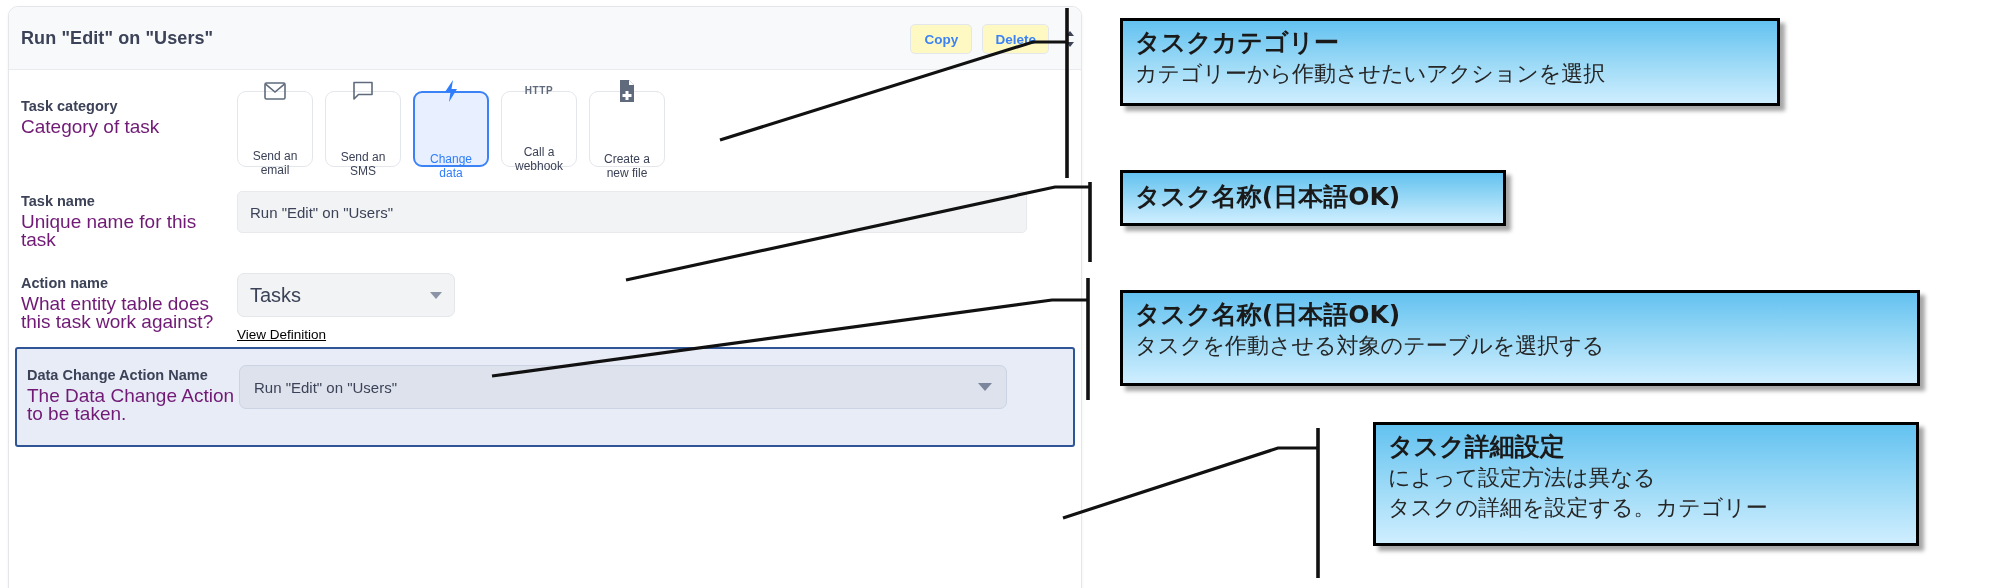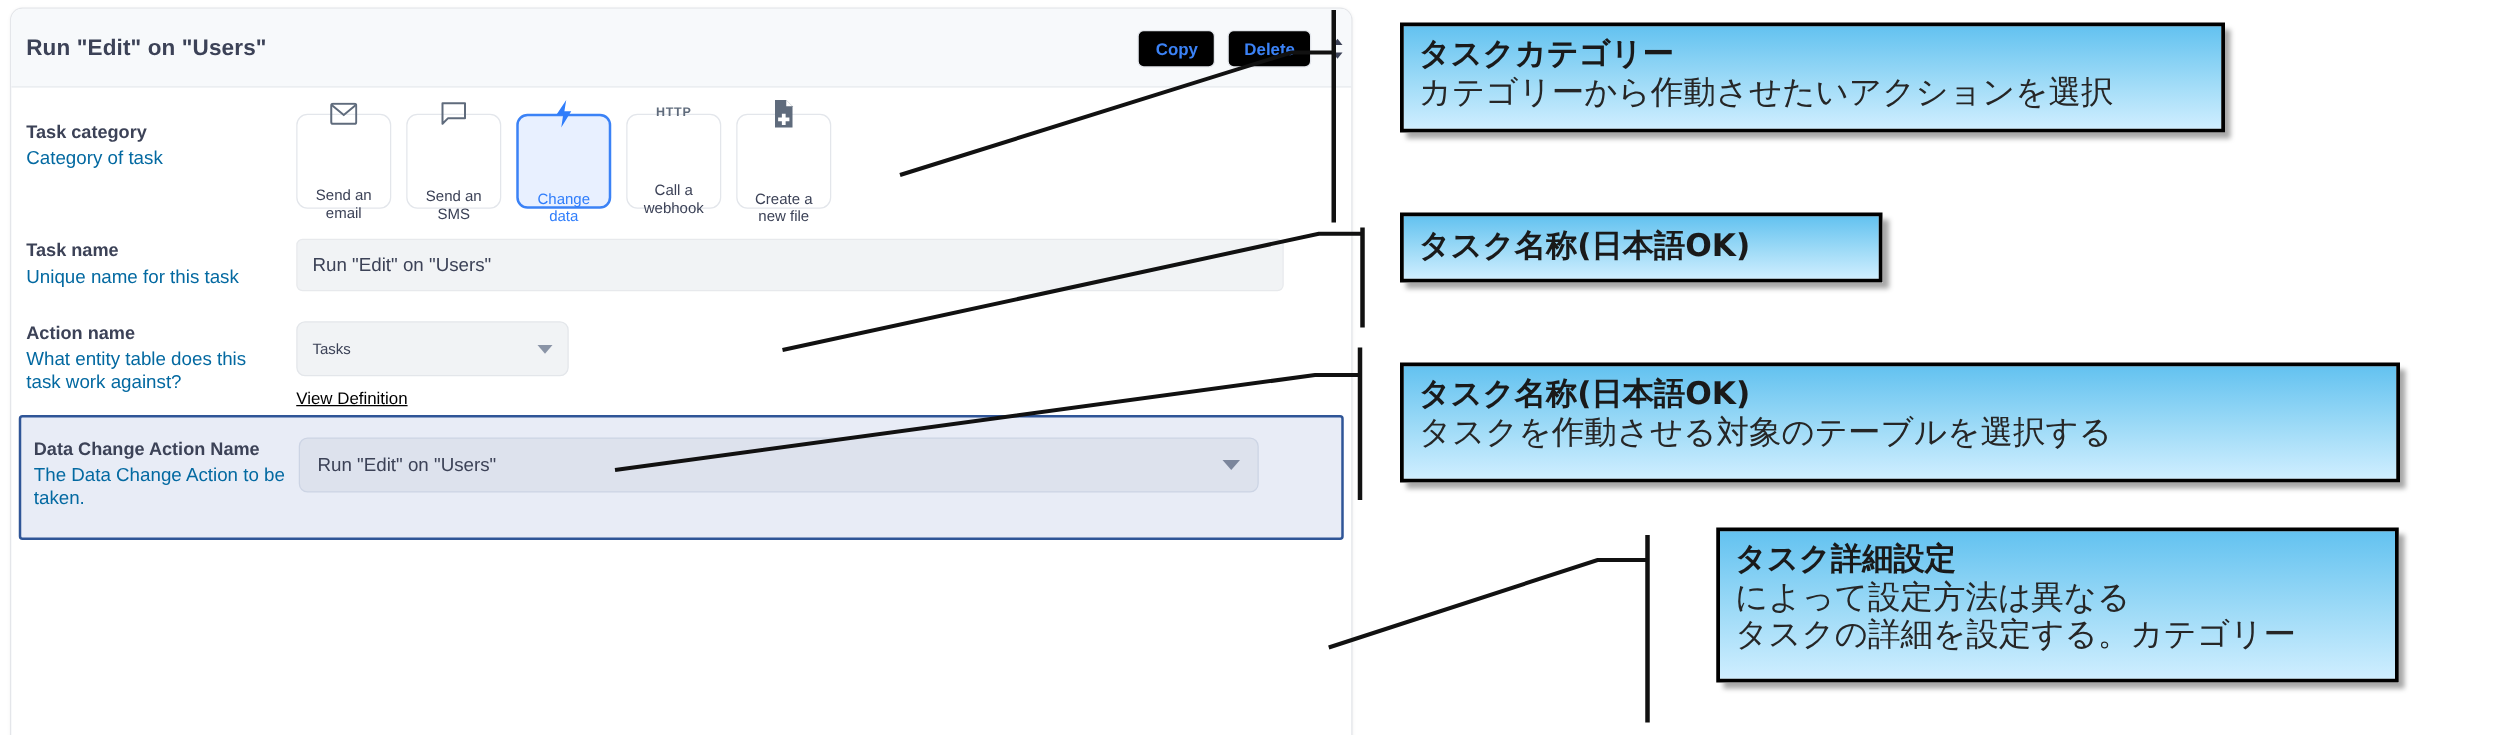--- a/index.html
+++ b/index.html
@@ -227,7 +227,7 @@
     height: 30px;
     border: 1px solid #e3e6eb;
     border-radius: 5px;
-    background: #000000;
+    background: #fef9c3;
     color: #3b82f6;
     font-size: 13.5px;
     font-weight: bold;

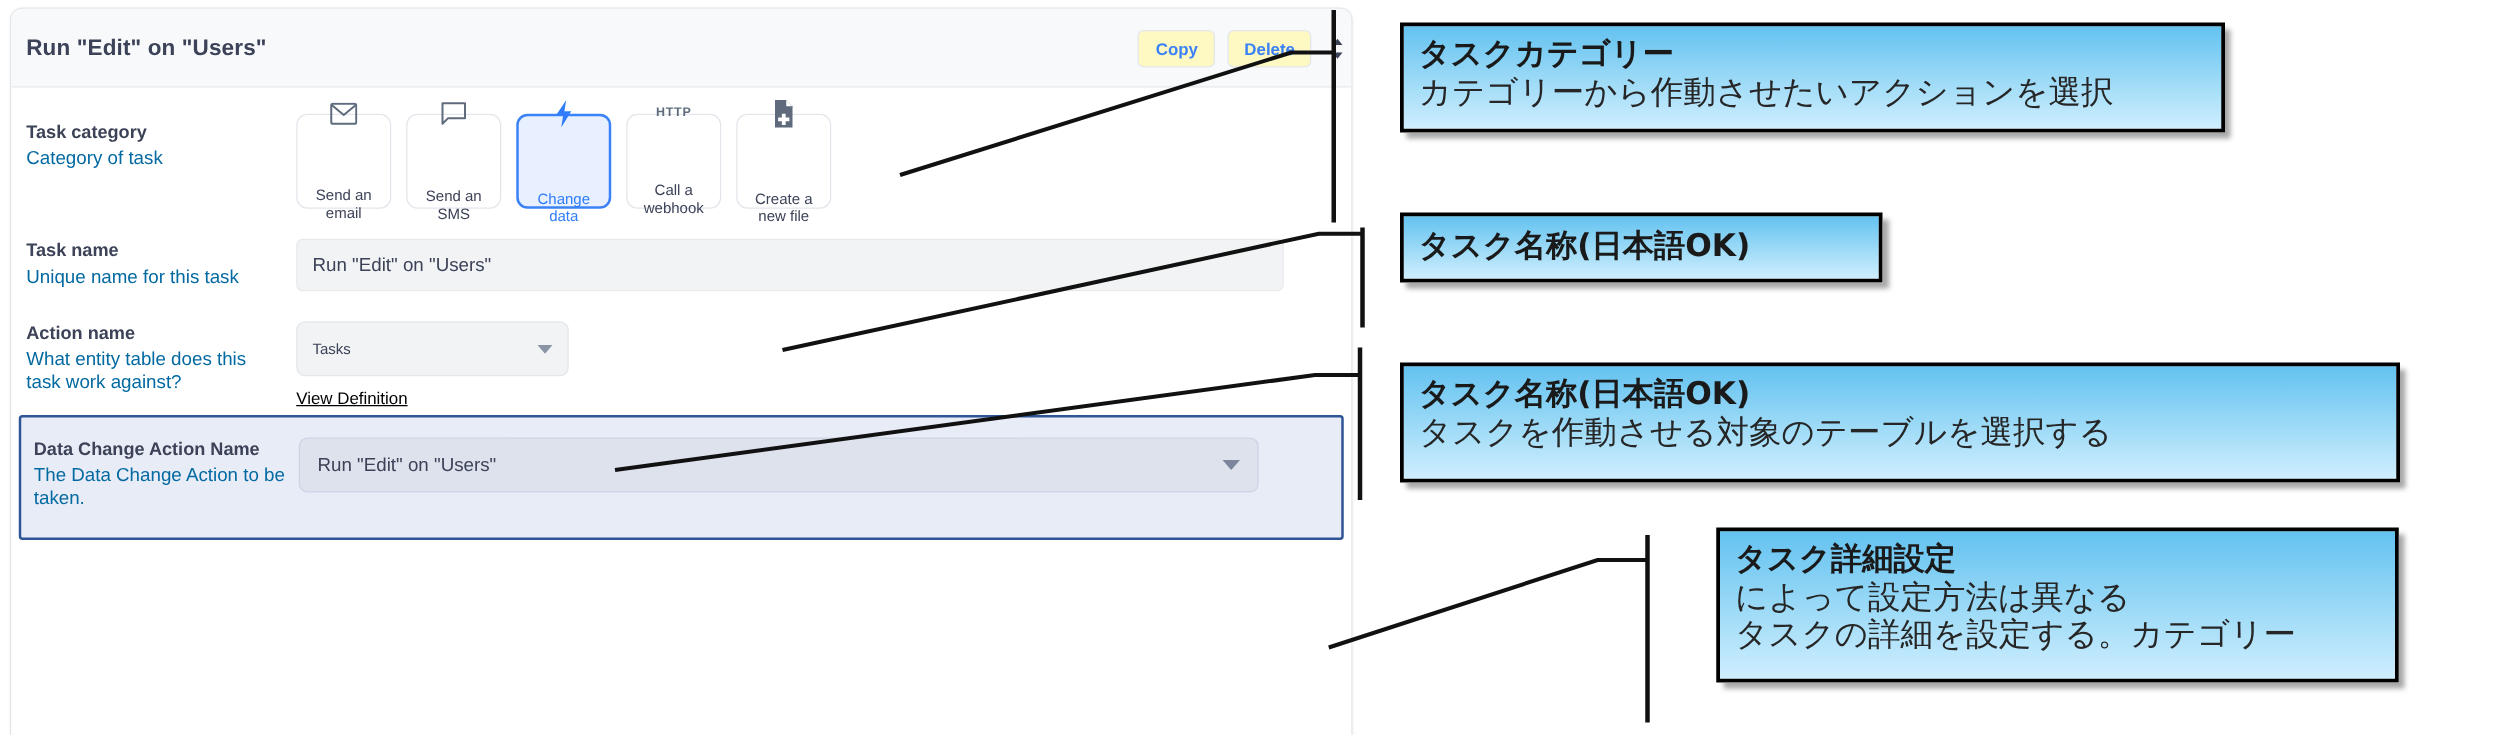--- a/index.html
+++ b/index.html
@@ -267,7 +267,7 @@
   }
   .callout-body {
     font-family: "DejaVu Sans", "Liberation Sans", sans-serif;
-    font-size: 26px;
+    font-size: 22px;
     line-height: 30px;
     color: #262626;
   }

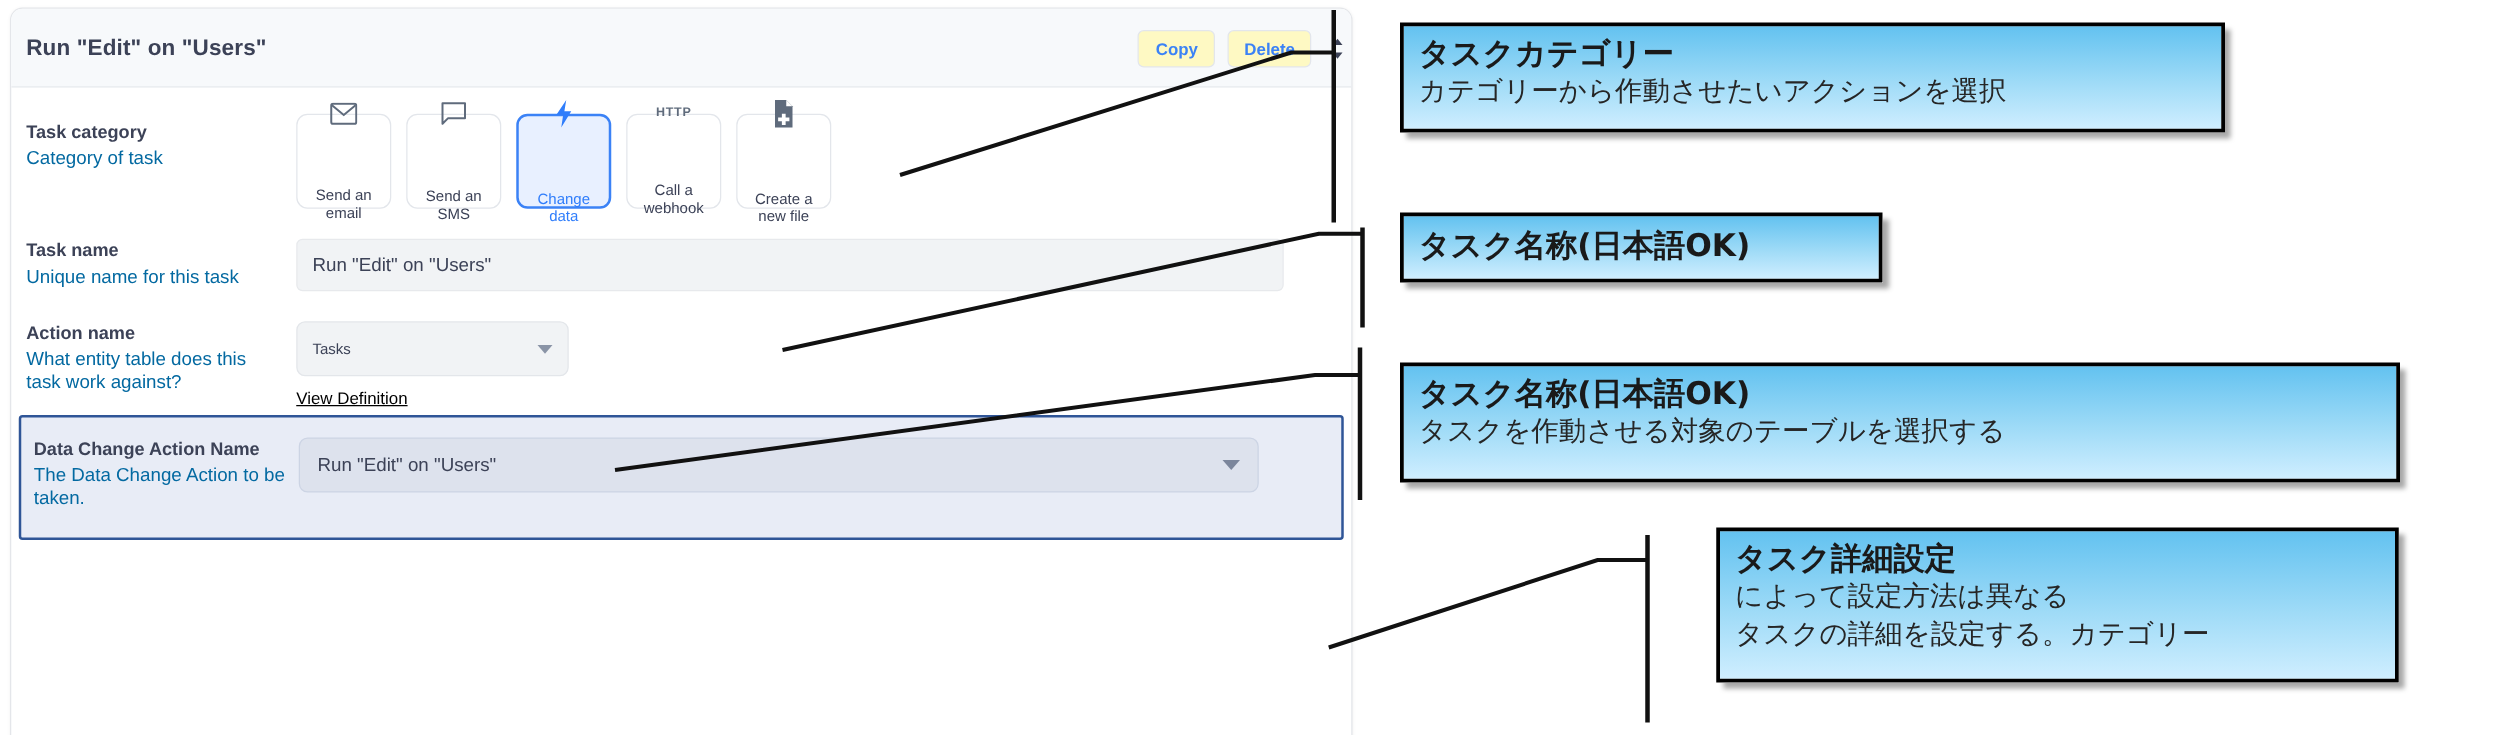--- a/index.html
+++ b/index.html
@@ -76,8 +76,8 @@
     margin-bottom: 2px;
   }
   .label-desc {
-    font-size: 15px;
-    color: #0369a1;
+    font-size: 19px;
+    color: #701a75;
     line-height: 18px;
   }
 

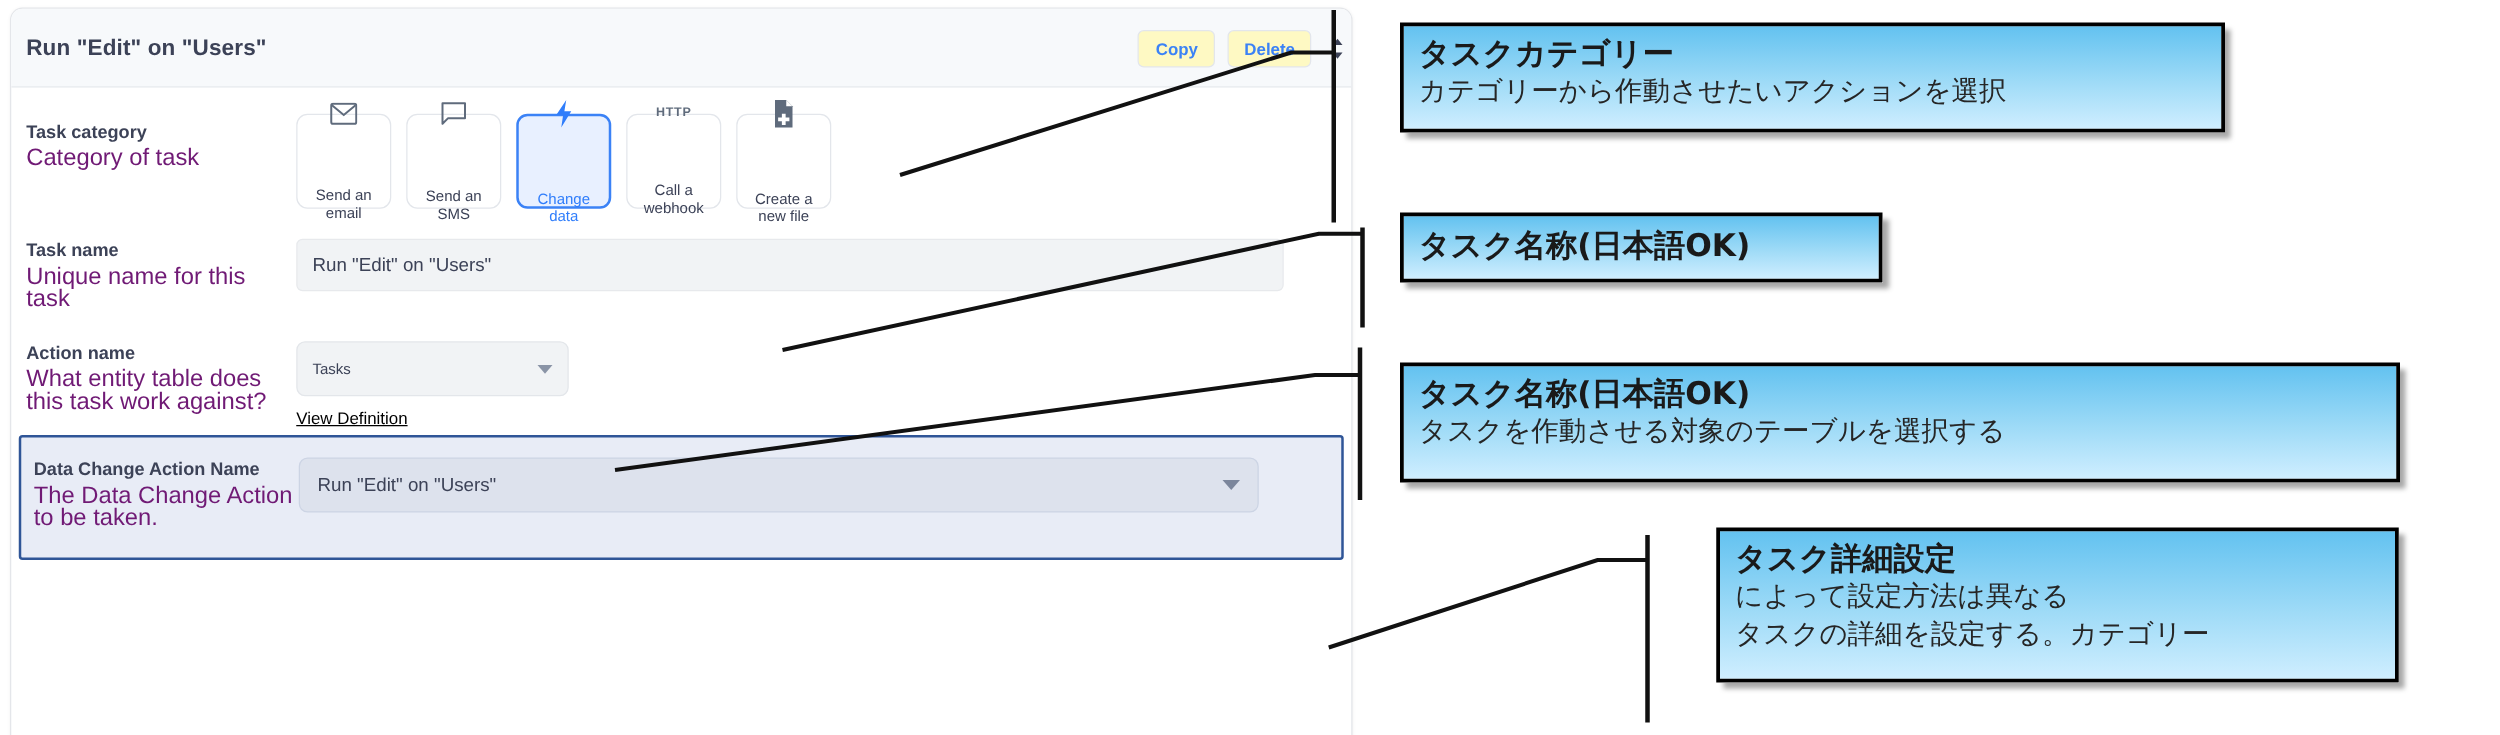--- a/index.html
+++ b/index.html
@@ -154,7 +154,7 @@
     justify-content: space-between;
     padding: 0 12px;
     box-sizing: border-box;
-    font-size: 12px;
+    font-size: 20px;
     color: #3c4257;
     cursor: pointer;
   }

